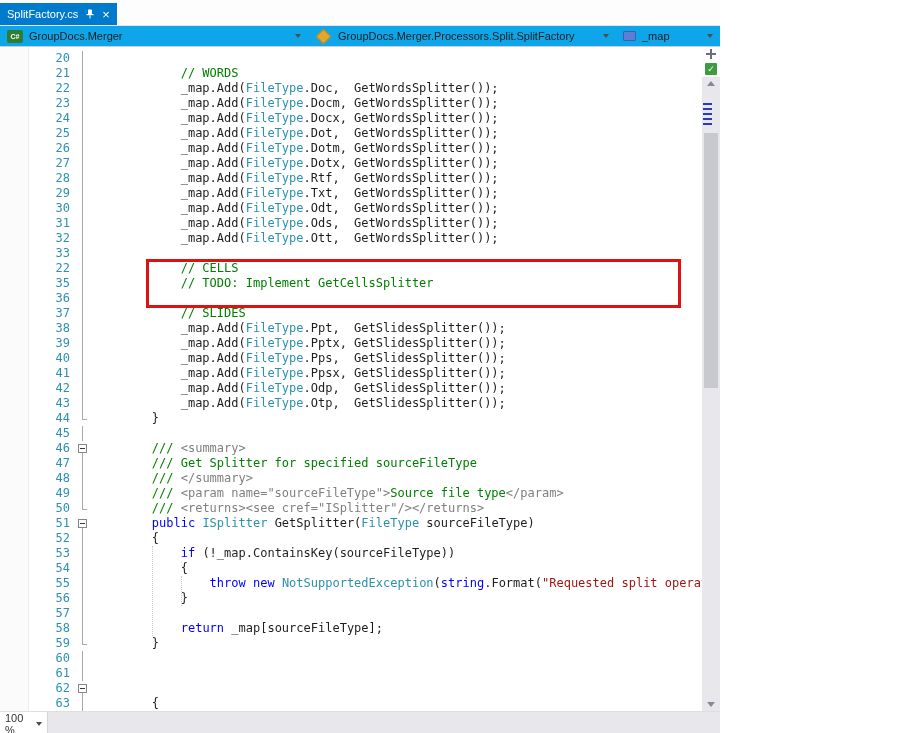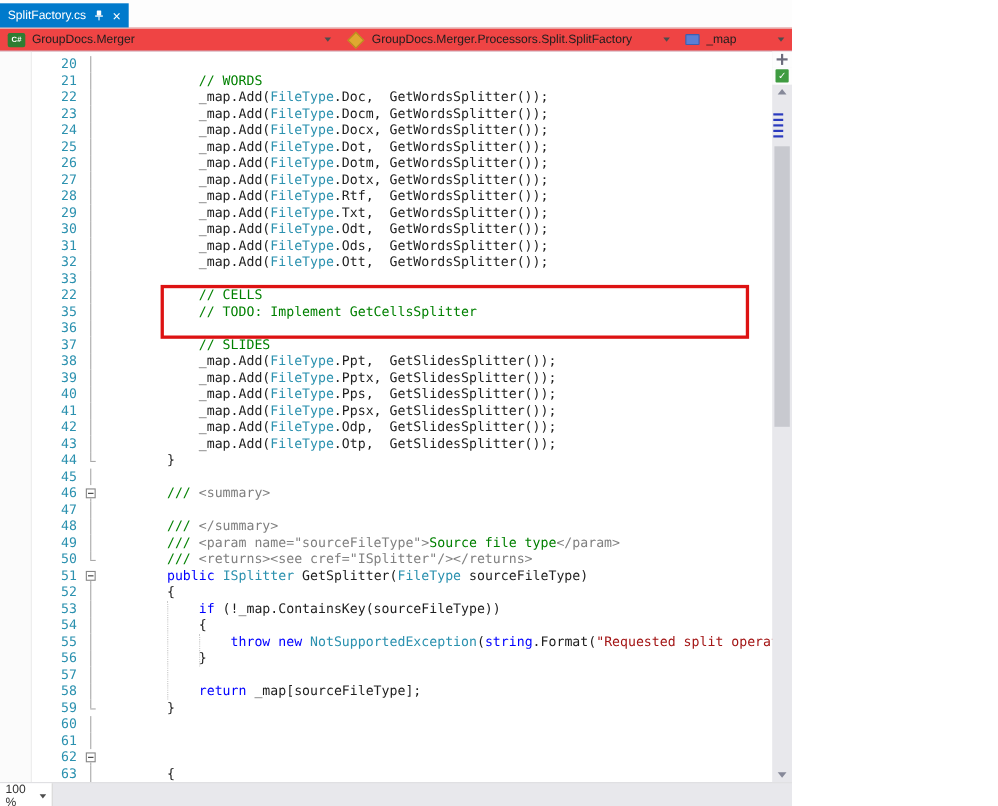--- a/index.html
+++ b/index.html
@@ -15,7 +15,7 @@
   .tab .close{font-size:13px;line-height:13px;cursor:default;}
 
   
-  .nav-bar{height:22px;box-sizing:border-box;display:flex;align-items:stretch;background:#ef4444;
+  .nav-bar{height:22px;box-sizing:border-box;display:flex;align-items:stretch;background:#0ea5e9;
            border-top:1px solid #e5e5e5;border-bottom:1px solid #cccedb;}
   .nav-combo{display:flex;align-items:center;gap:6px;padding:0 7px;box-sizing:border-box;}
   .nav-combo .label{white-space:nowrap;overflow:hidden;color:#1e1e1e;}

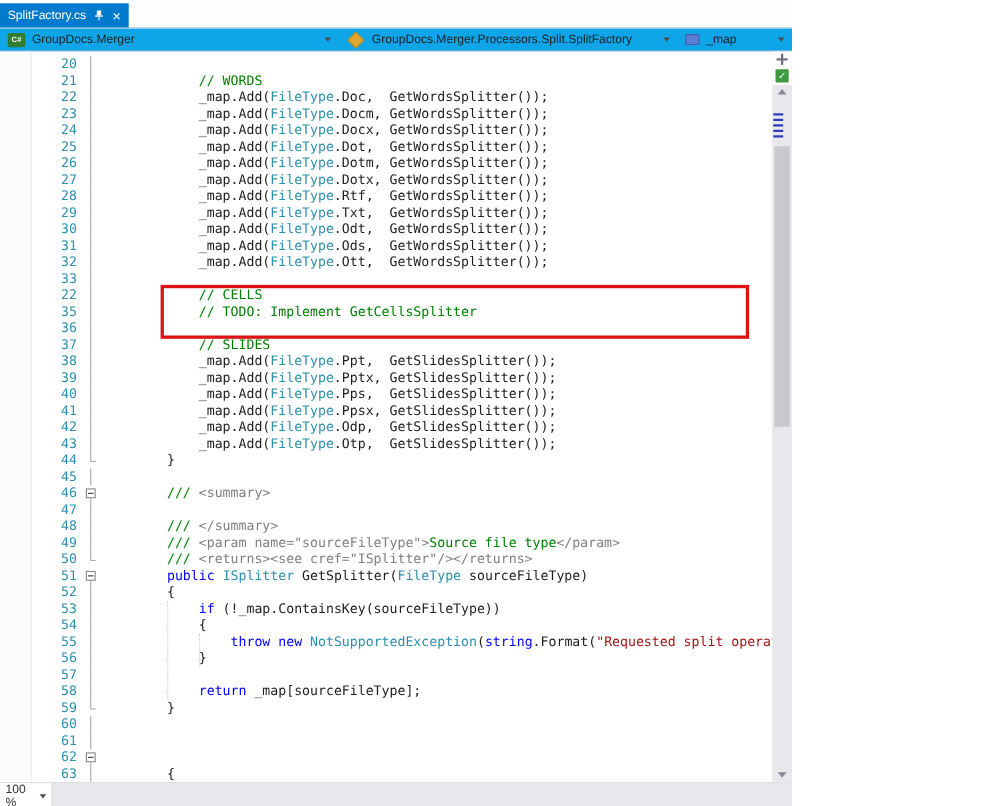--- a/index.html
+++ b/index.html
@@ -154,7 +154,7 @@
         <div class="code-line"><span class="line-number">44</span><span class="fold-cell fold-end"></span><span class="code-text"><span class="tk-p">        }</span></span></div>
         <div class="code-line"><span class="line-number">45</span><span class="fold-cell fold-mid"></span><span class="code-text"></span></div>
         <div class="code-line"><span class="line-number">46</span><span class="fold-cell fold-start"><span class="fold-box"></span></span><span class="code-text"><span class="tk-c">        /// </span><span class="tk-d">&lt;summary&gt;</span></span></div>
-        <div class="code-line"><span class="line-number">47</span><span class="fold-cell fold-mid"></span></div>
+        <div class="code-line"><span class="line-number">47</span><span class="fold-cell fold-mid"></span><span class="code-text"><span class="tk-c">        /// Get Splitter for specified sourceFileType</span></span></div>
         <div class="code-line"><span class="line-number">48</span><span class="fold-cell fold-mid"></span><span class="code-text"><span class="tk-c">        /// </span><span class="tk-d">&lt;/summary&gt;</span></span></div>
         <div class="code-line"><span class="line-number">49</span><span class="fold-cell fold-mid"></span><span class="code-text"><span class="tk-c">        /// </span><span class="tk-d">&lt;param name="sourceFileType"&gt;</span><span class="tk-c">Source file type</span><span class="tk-d">&lt;/param&gt;</span></span></div>
         <div class="code-line"><span class="line-number">50</span><span class="fold-cell fold-end"></span><span class="code-text"><span class="tk-c">        /// </span><span class="tk-d">&lt;returns&gt;&lt;see cref="ISplitter"/&gt;&lt;/returns&gt;</span></span></div>

